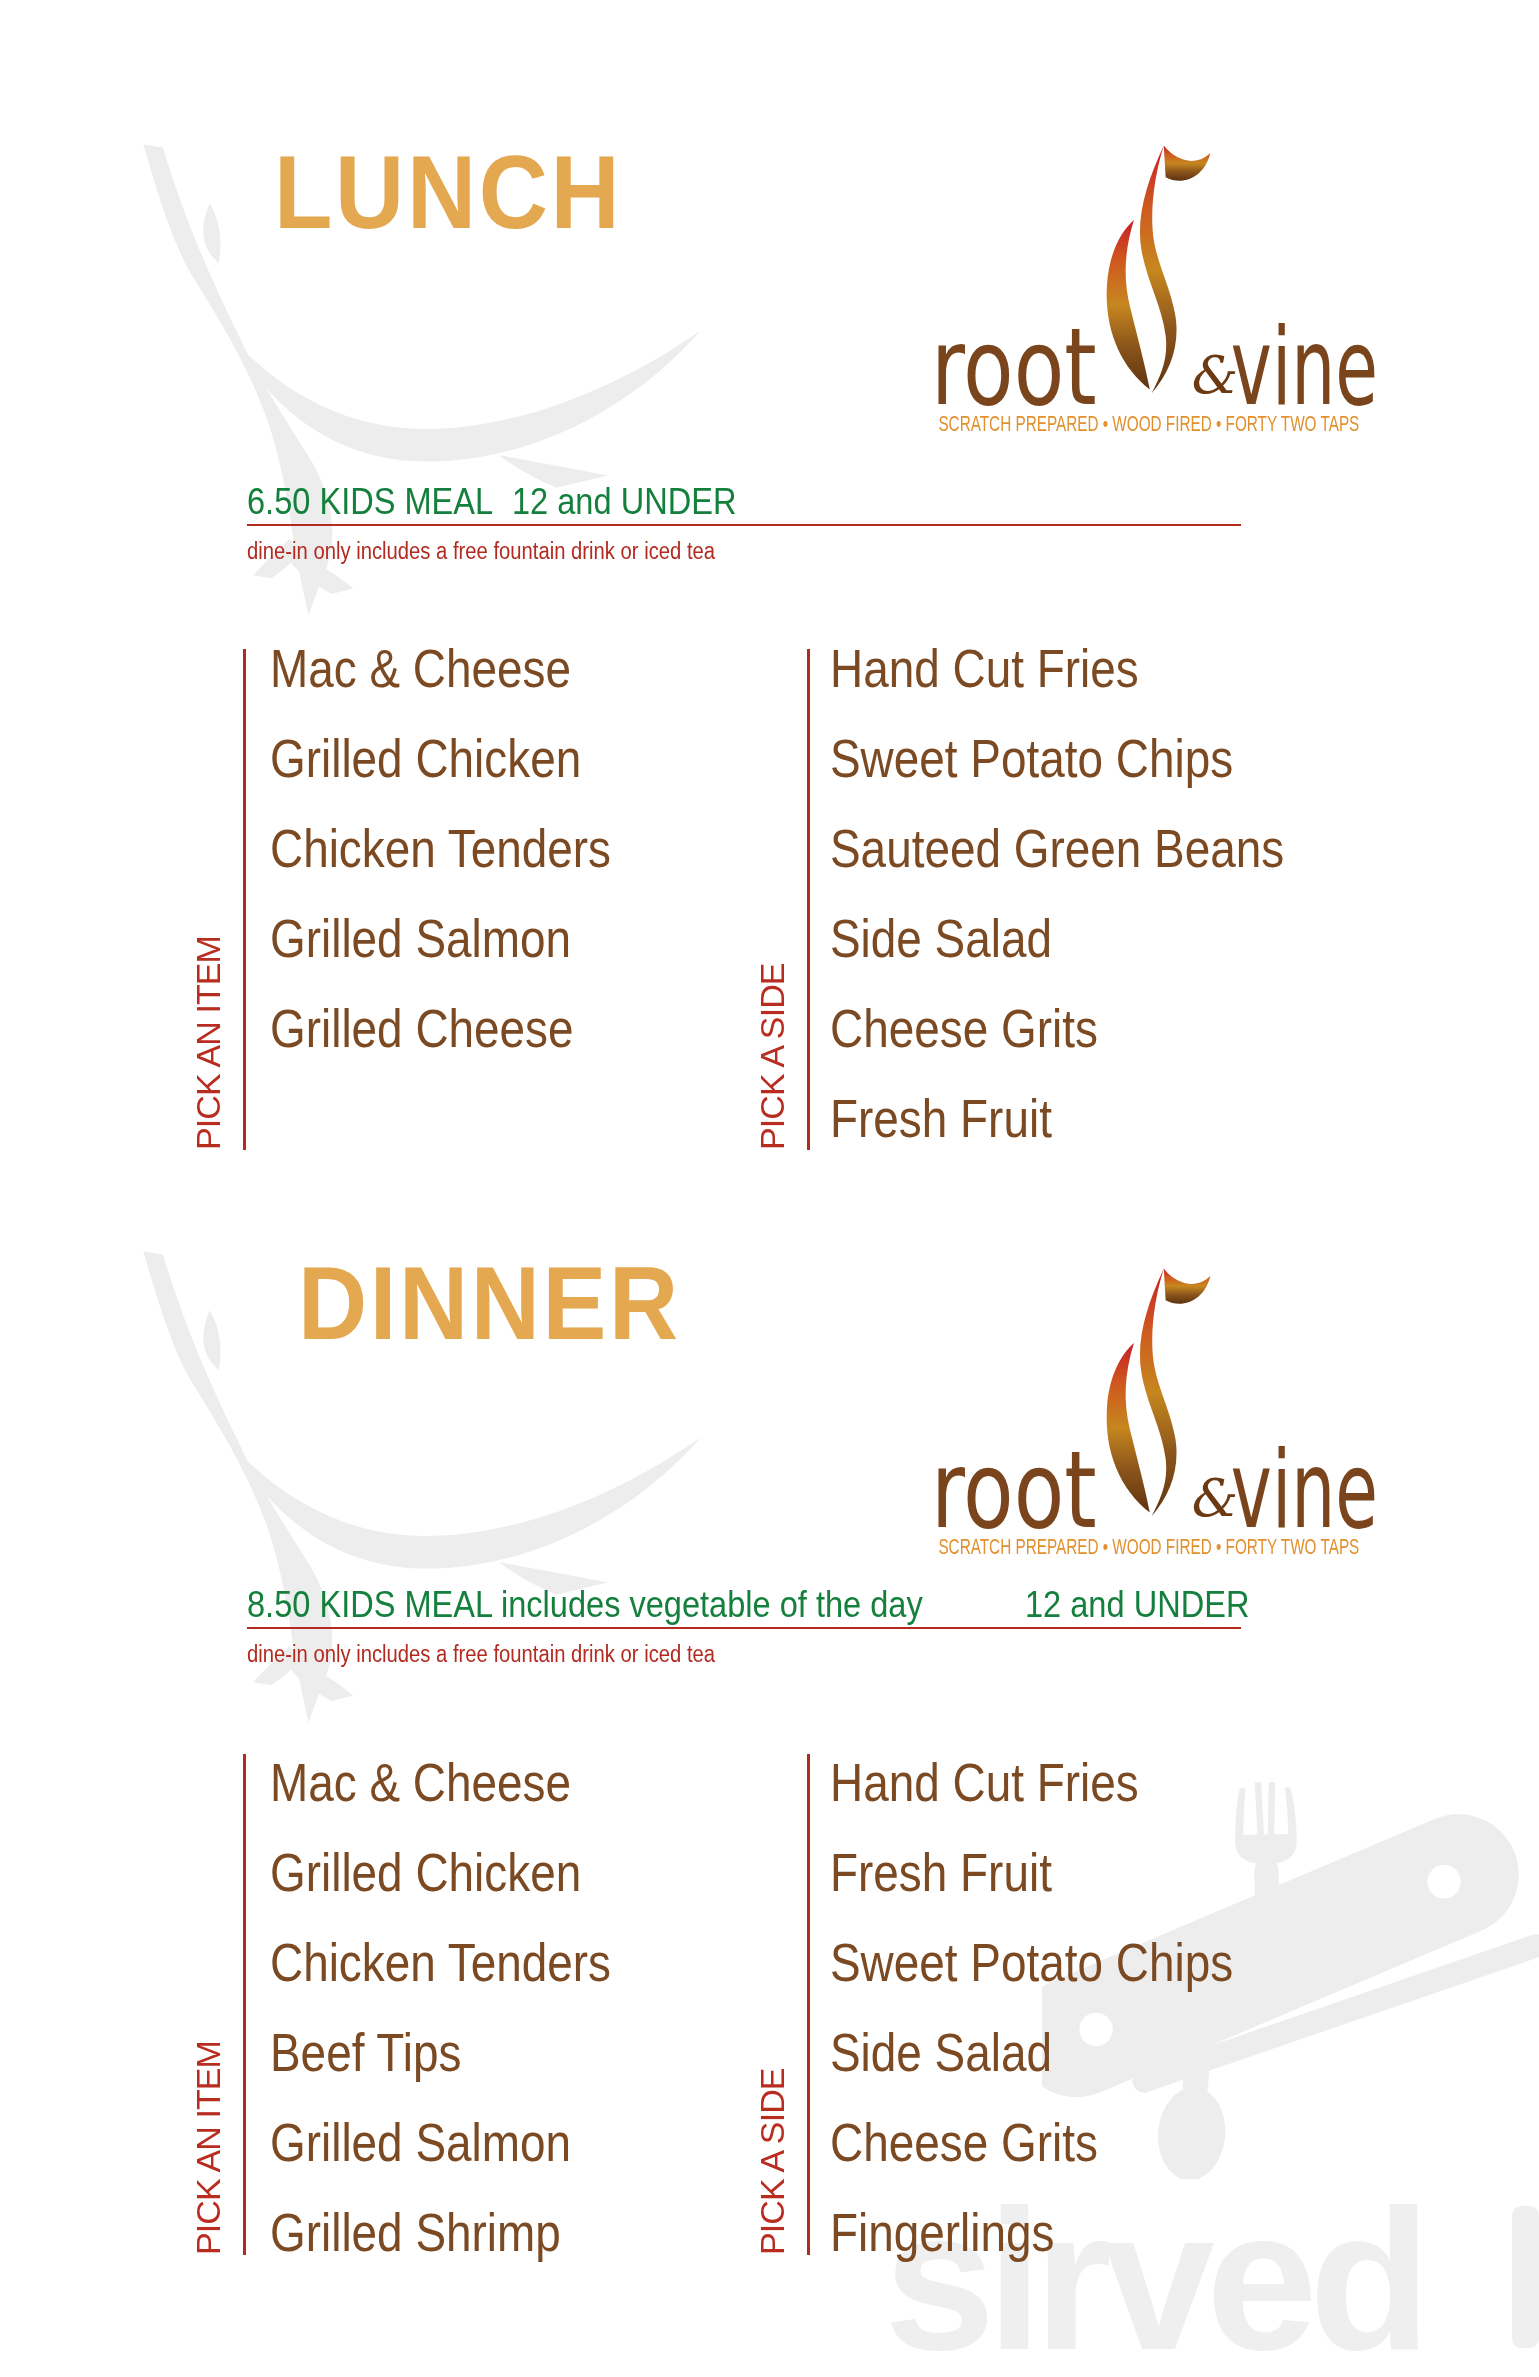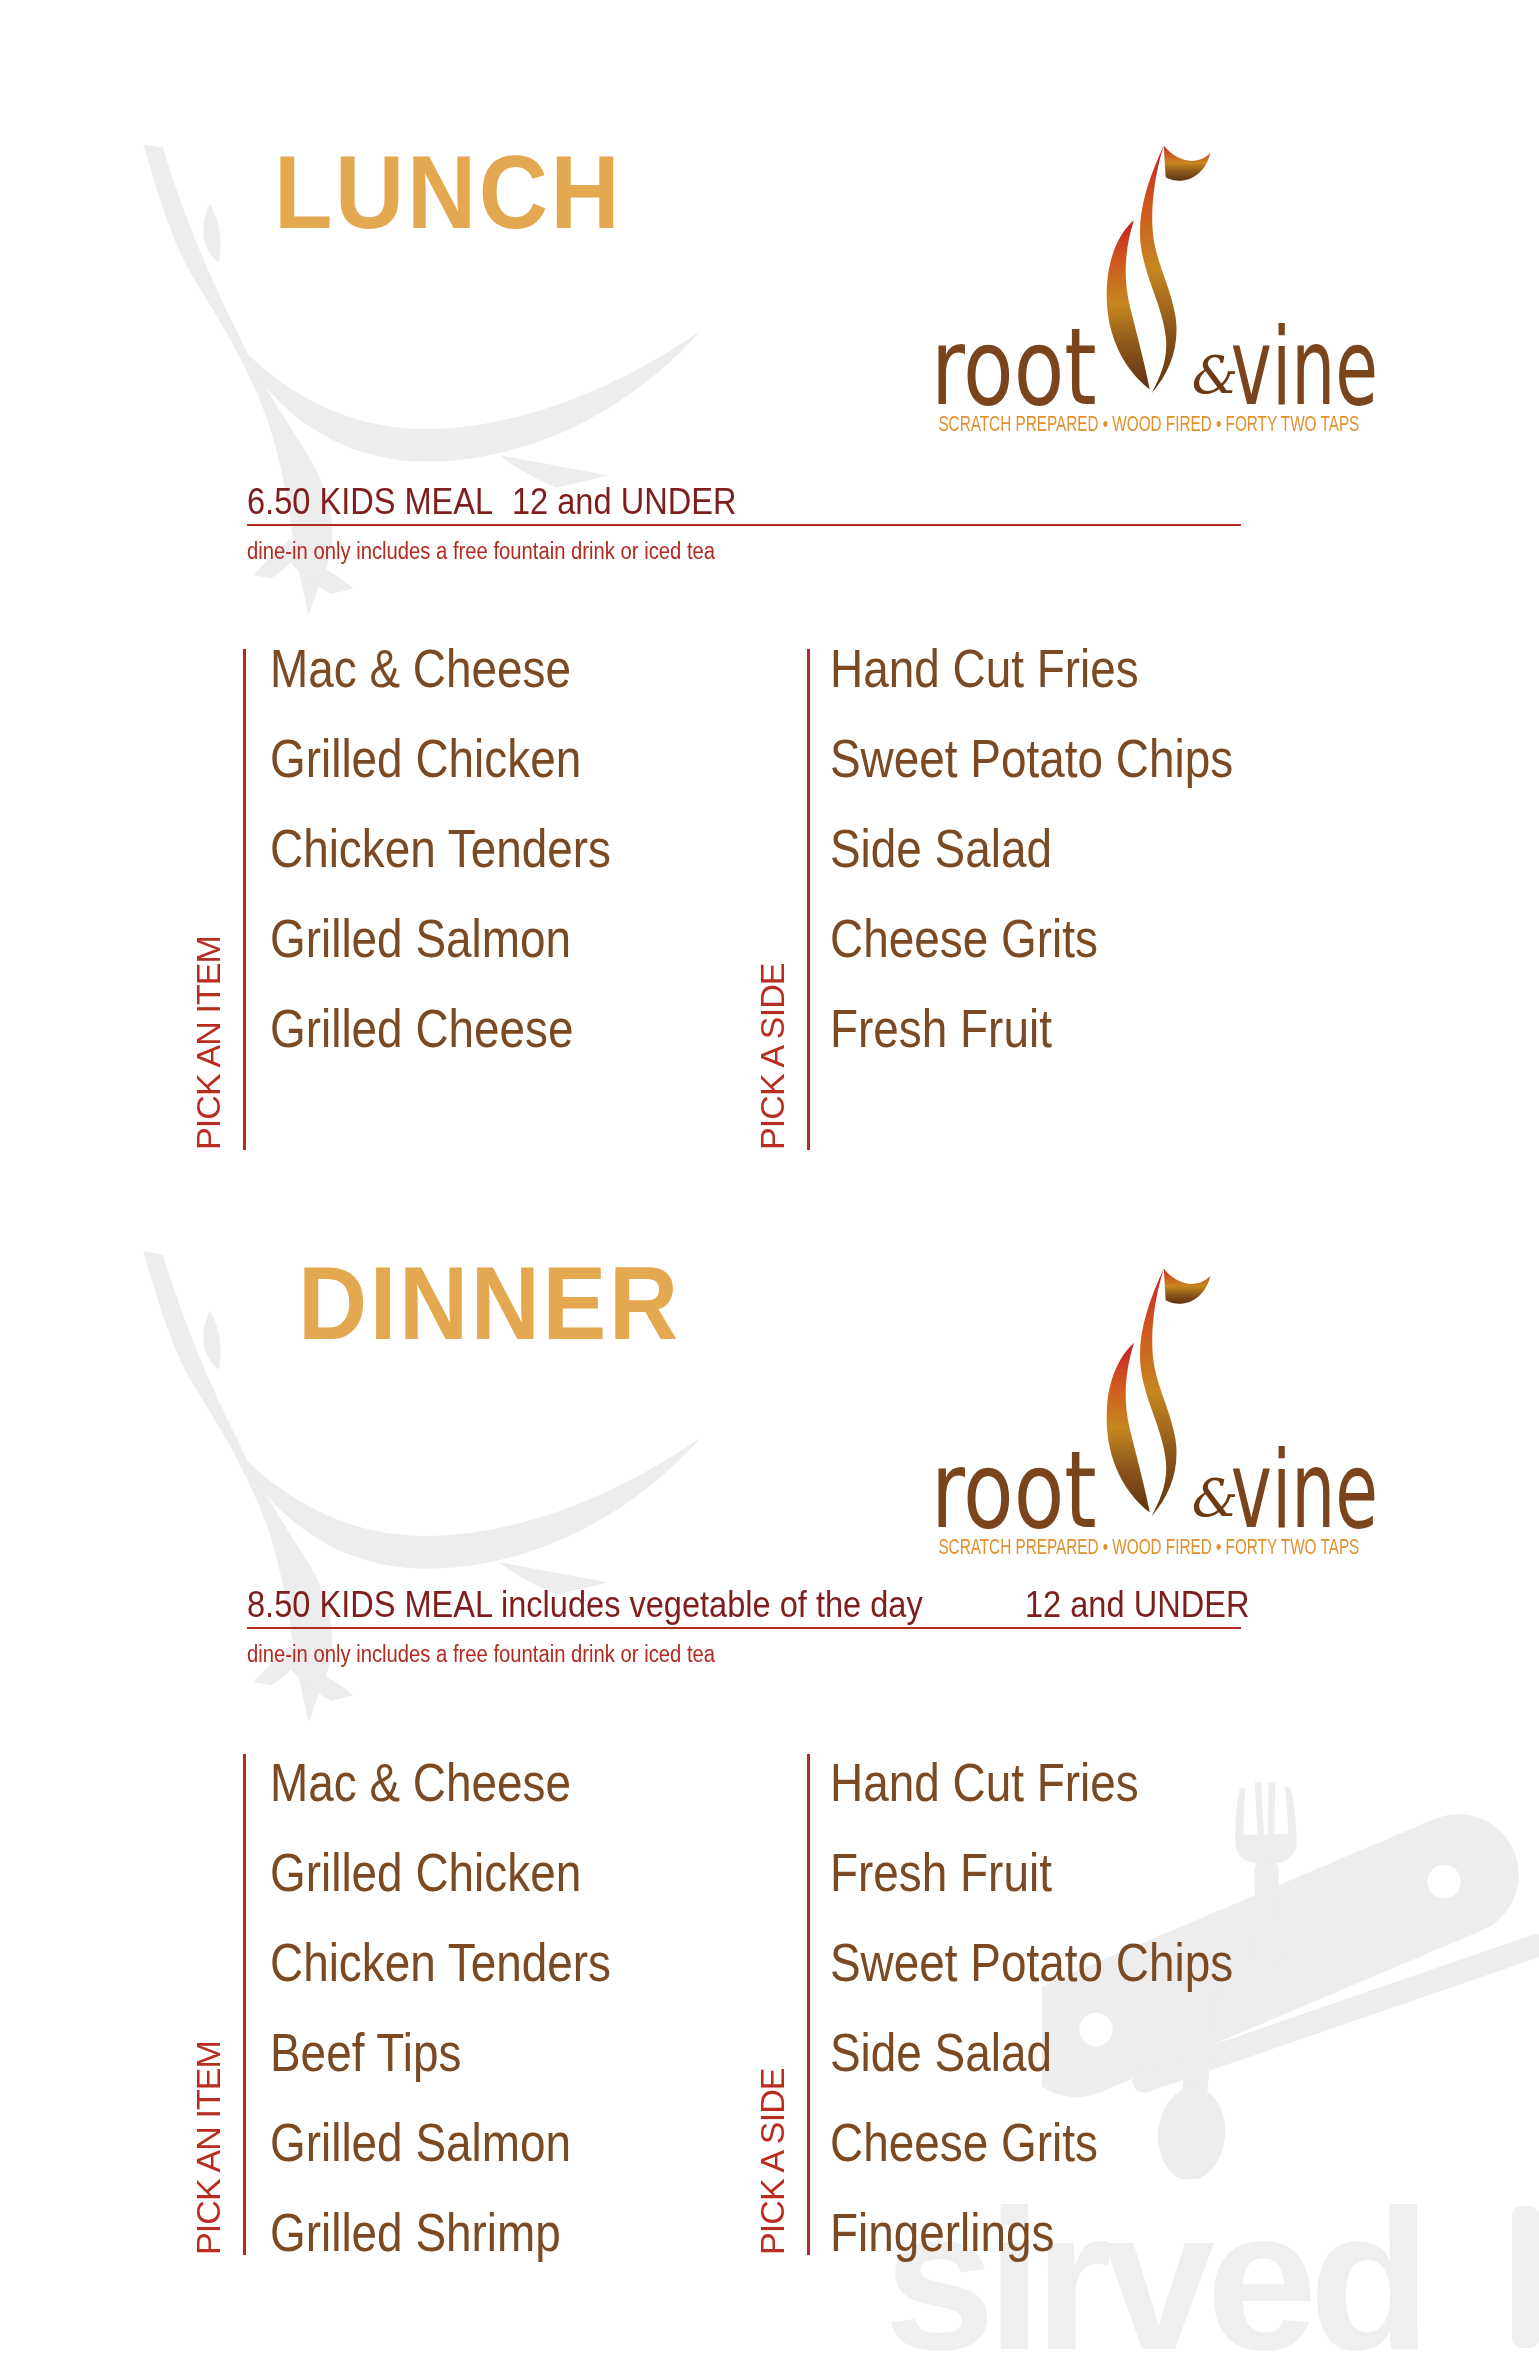--- a/index.html
+++ b/index.html
@@ -32,7 +32,7 @@
   .logo.lunch{left:914px;top:140px;}
   .logo.dinner{left:914px;top:1263px;}
   .hdr1{
-    position:absolute;font-size:37px;line-height:45px;color:#7f1d1d;white-space:nowrap;text-align:right;
+    position:absolute;font-size:37px;line-height:45px;color:#15803d;white-space:nowrap;text-align:right;
   }
   .cond{display:inline-block;transform:scaleX(0.88);transform-origin:0 50%;}
   .hdr-price-lunch{left:247px;top:479px;}

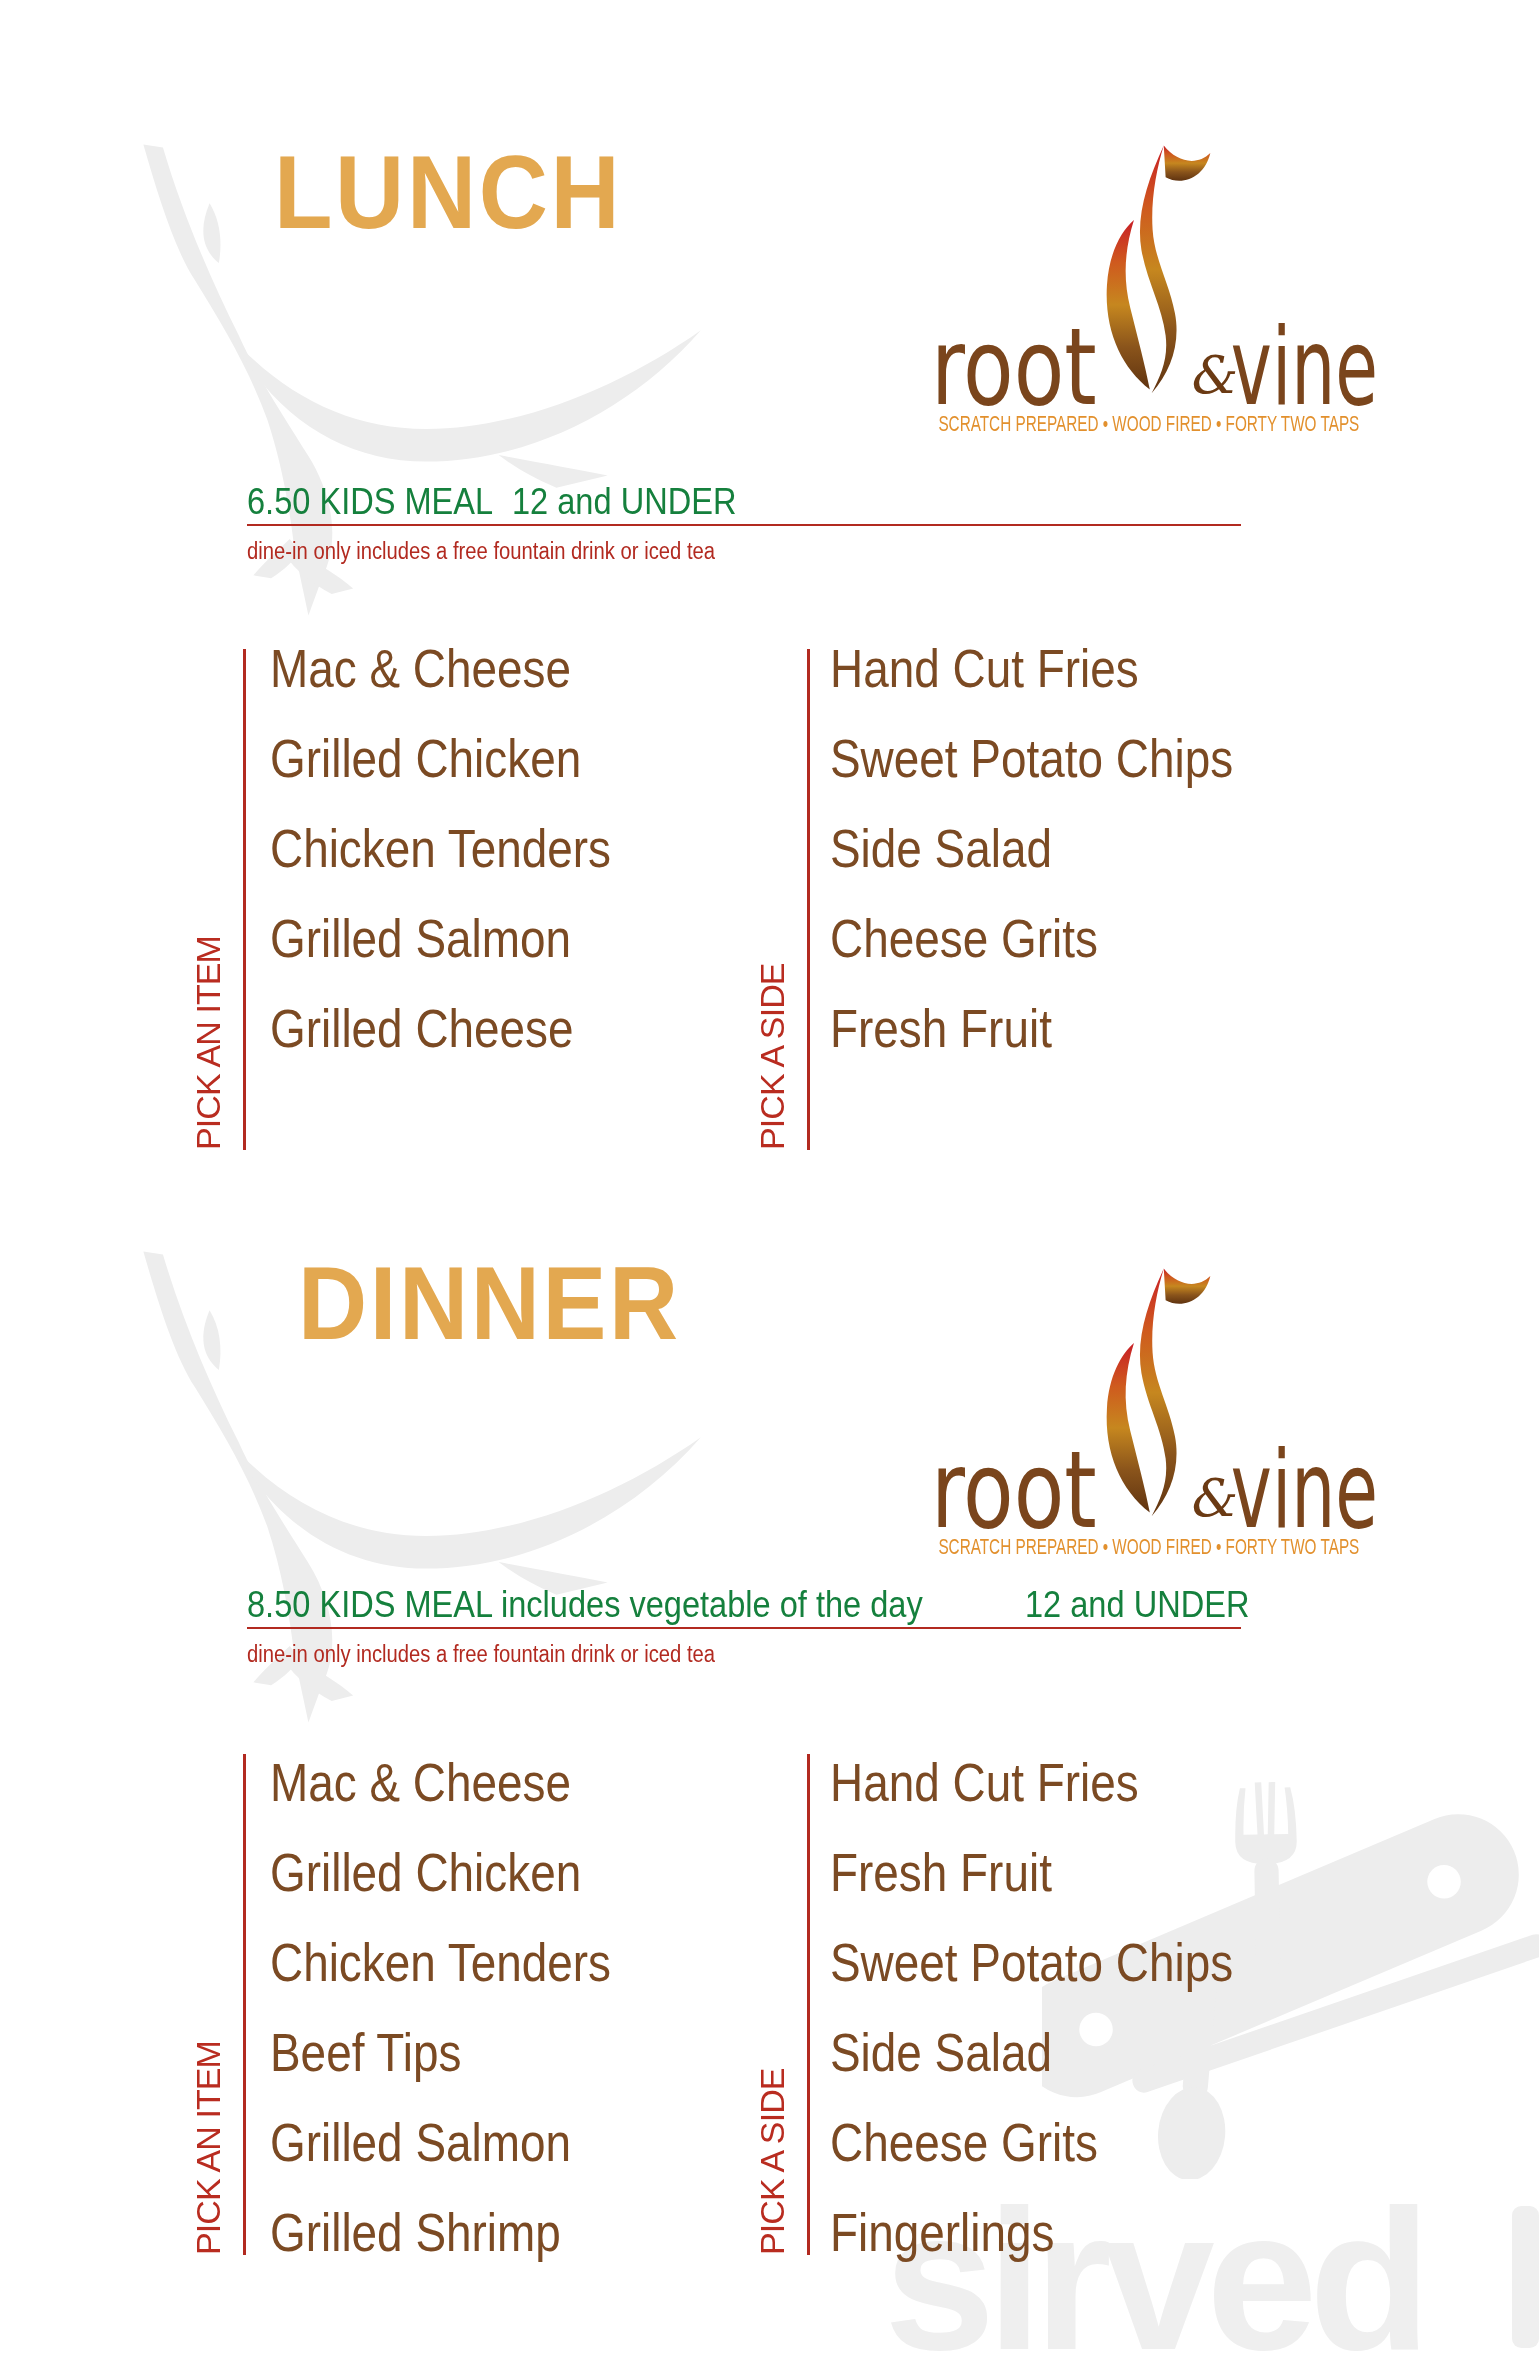--- a/index.html
+++ b/index.html
@@ -185,6 +185,9 @@
           <span>Sweet Potato Chips</span>
         </div>
       <div class="row">
+          <span>Sauteed Green Beans</span>
+        </div>
+      <div class="row">
           <span>Side Salad</span>
         </div>
       <div class="row">

